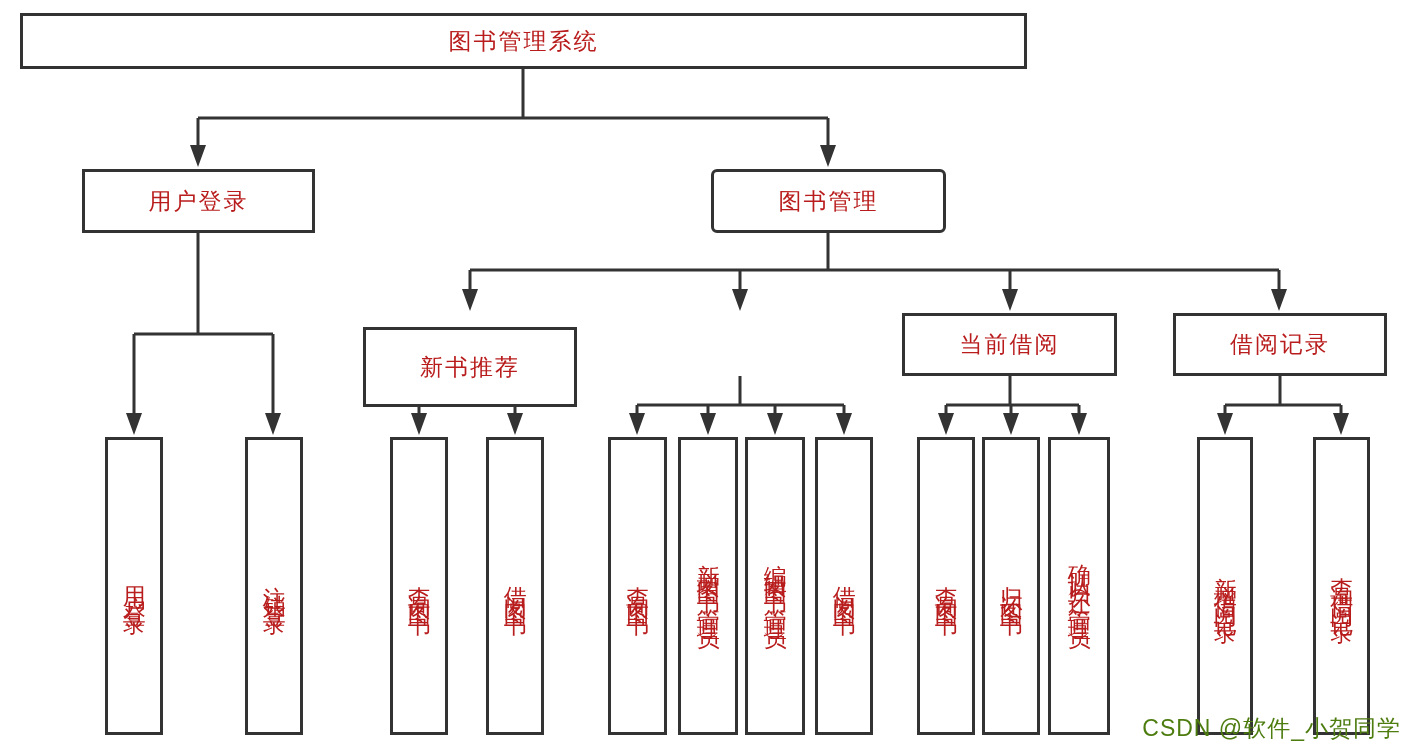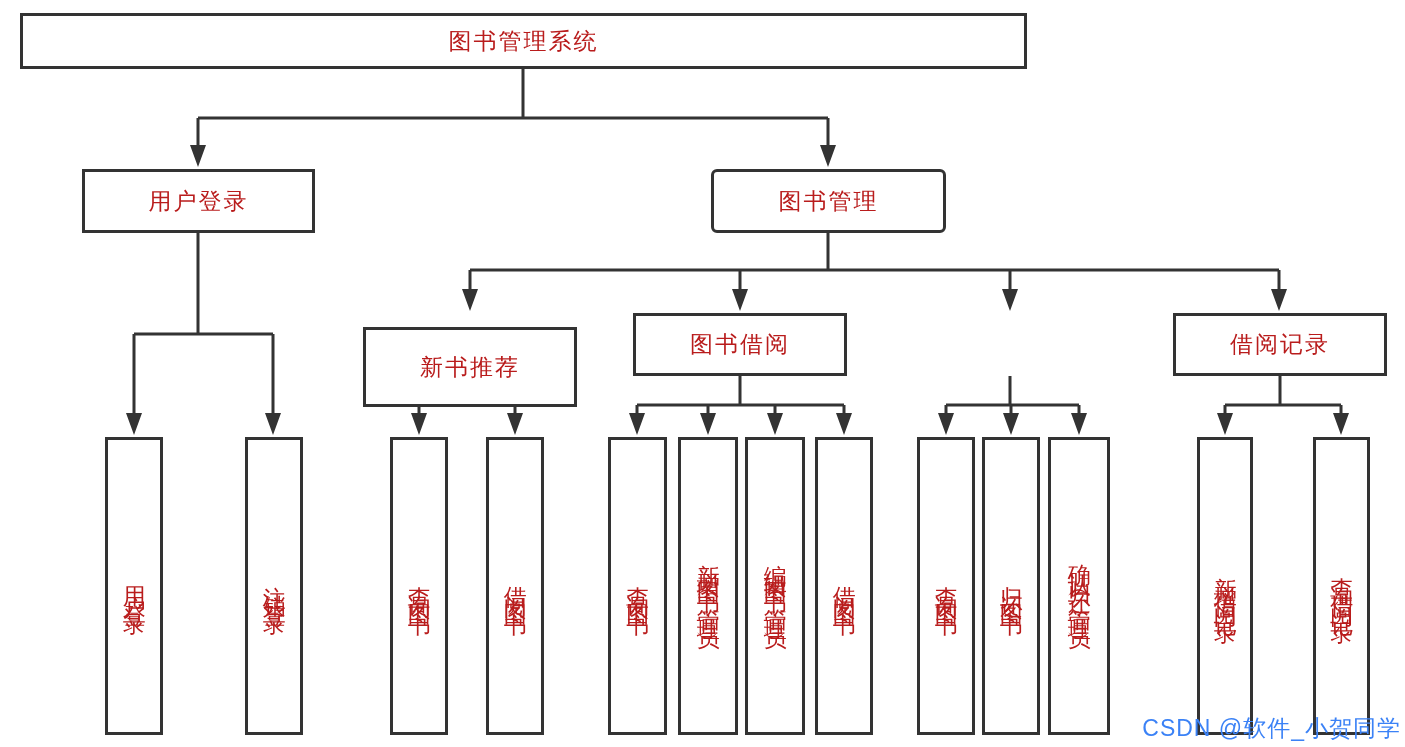--- a/index.html
+++ b/index.html
@@ -104,9 +104,6 @@
   <div class="node" style="left:363px; top:313px; width:214px; height:80px;margin-top:14px;">
     <span class="hlabel">新书推荐</span>
   </div>
-  <div class="node" style="left:633px; top:313px; width:214px; height:63px;">
-    <span class="hlabel">图书借阅</span>
-  </div>
   <div class="node" style="left:1173px; top:313px; width:214px; height:63px;">
     <span class="hlabel">借阅记录</span>
   </div>

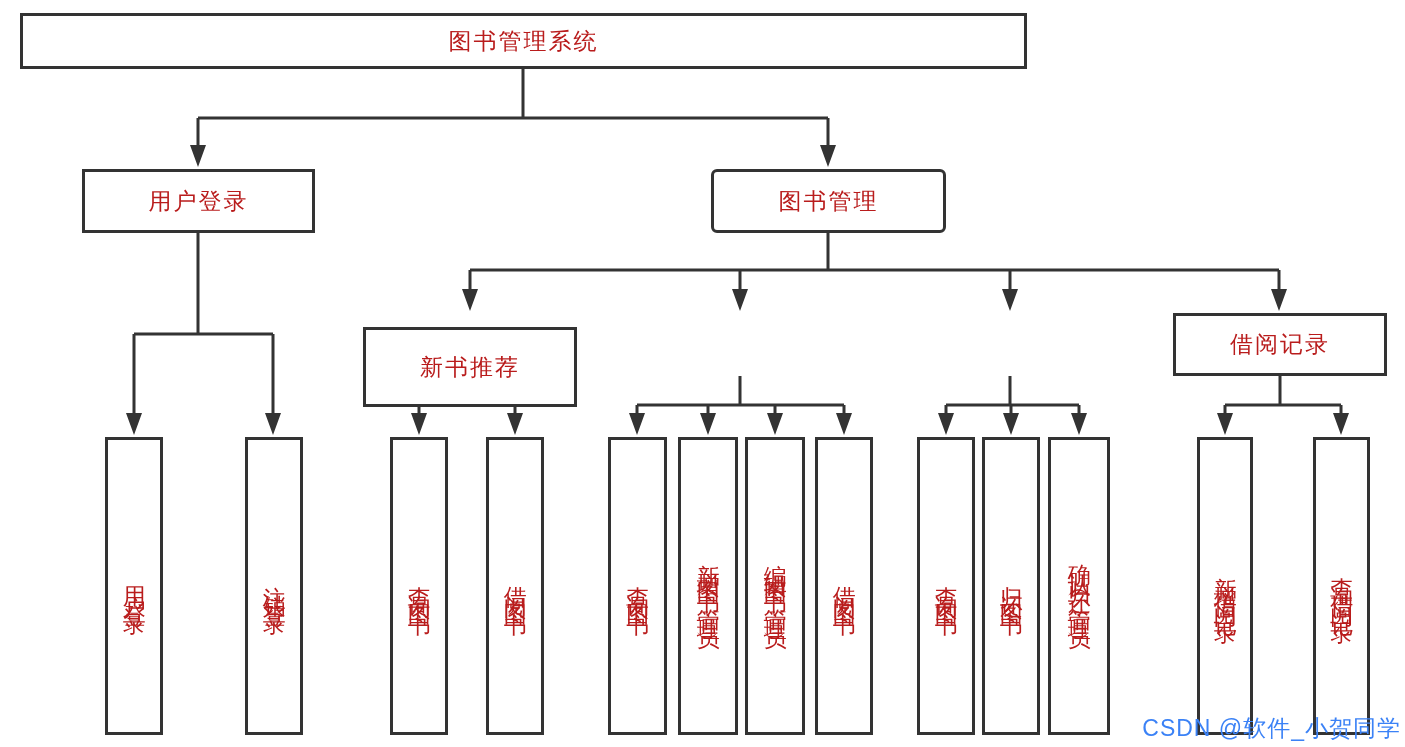--- a/index.html
+++ b/index.html
@@ -104,6 +104,9 @@
   <div class="node" style="left:363px; top:313px; width:214px; height:80px;margin-top:14px;">
     <span class="hlabel">新书推荐</span>
   </div>
+  <div class="node" style="left:902px; top:313px; width:215px; height:63px;">
+    <span class="hlabel">当前借阅</span>
+  </div>
   <div class="node" style="left:1173px; top:313px; width:214px; height:63px;">
     <span class="hlabel">借阅记录</span>
   </div>

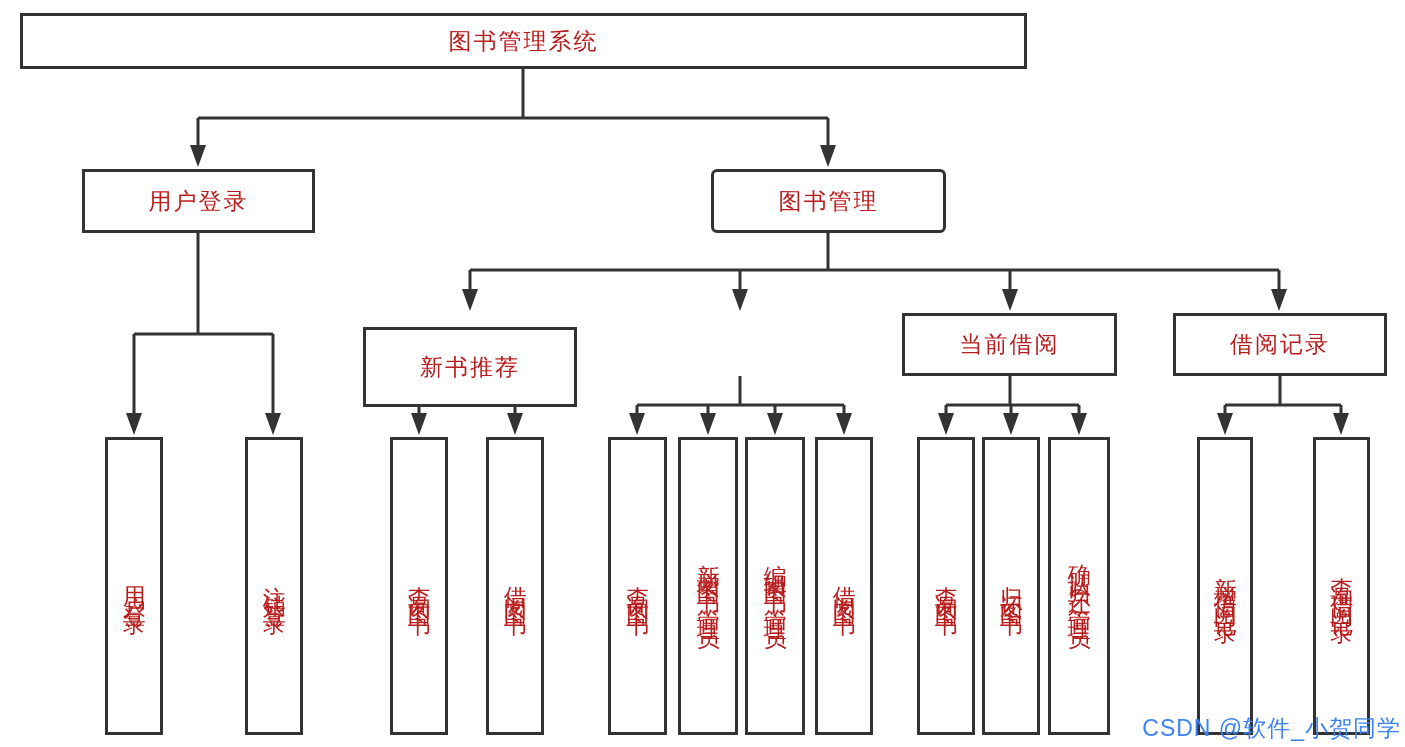--- a/index.html
+++ b/index.html
@@ -46,7 +46,7 @@
     right: 4px;
     bottom: 3px;
     font-size: 23px;
-    color: #3b82f6;
+    color: #4d7c0f;
     letter-spacing: 1px;
     white-space: nowrap;
     z-index: 5;

